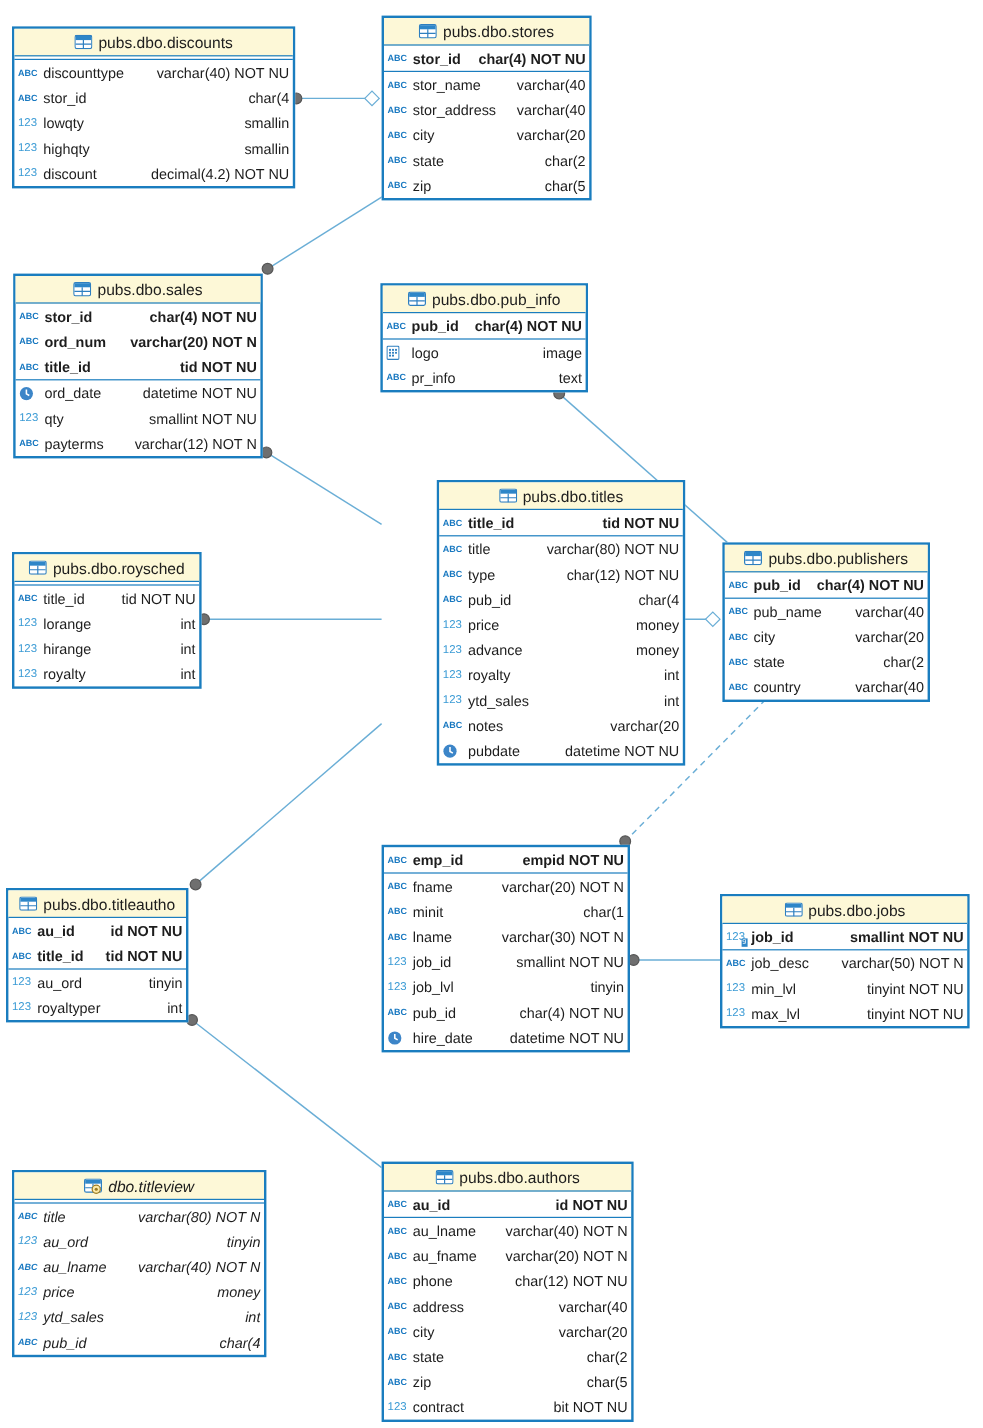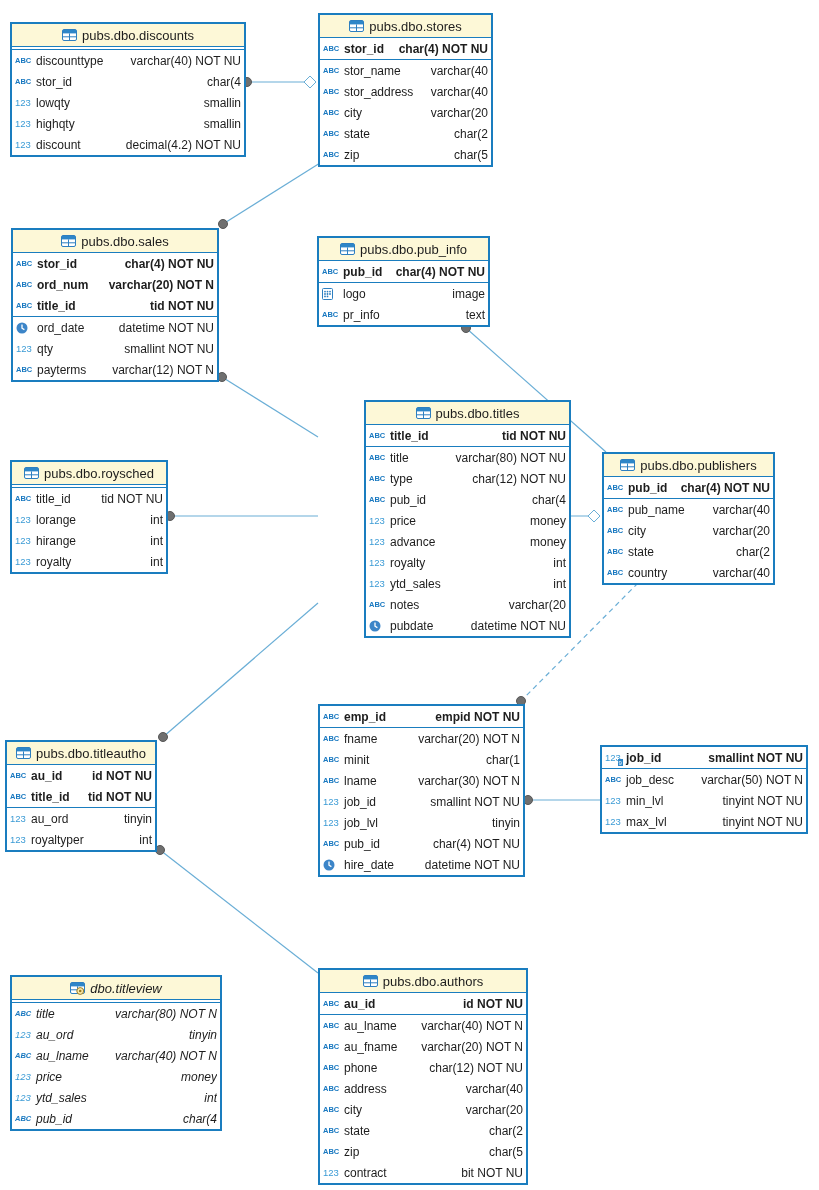--- a/index.html
+++ b/index.html
@@ -556,6 +556,15 @@
       </div>
     </div>
     <div class="table-card" style="left: 600px; top: 745px; width: 208px;">
+      <div class="tc-header">
+        <svg width="15" height="12" viewBox="0 0 15 12">
+          <rect x="0.5" y="0.5" width="14" height="11" rx="1.5" fill="#fff" stroke="#2e7fc0"></rect>
+          <rect x="1" y="1" width="13" height="3.4" fill="#2e86c8"></rect>
+          <line x1="7.5" y1="4.4" x2="7.5" y2="11.5" stroke="#2e7fc0"></line>
+          <line x1="1" y1="7.8" x2="14" y2="7.8" stroke="#2e7fc0"></line>
+        </svg>
+        <span>pubs.dbo.jobs</span>
+      </div>
       <div class="tc-row pk">
         <span class="cicon">
           <span class="ic ic-123 ic-id">123<i class="idb">9</i></span>

